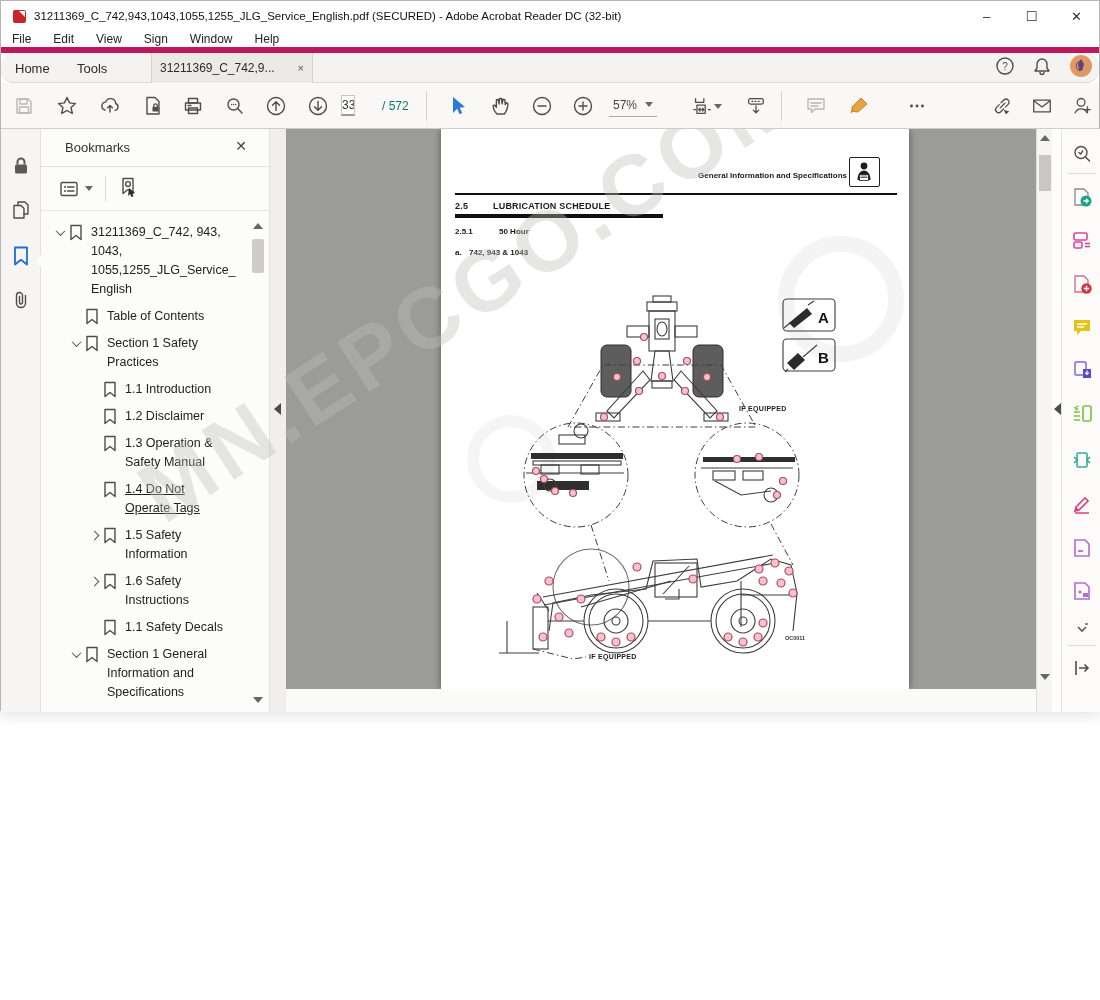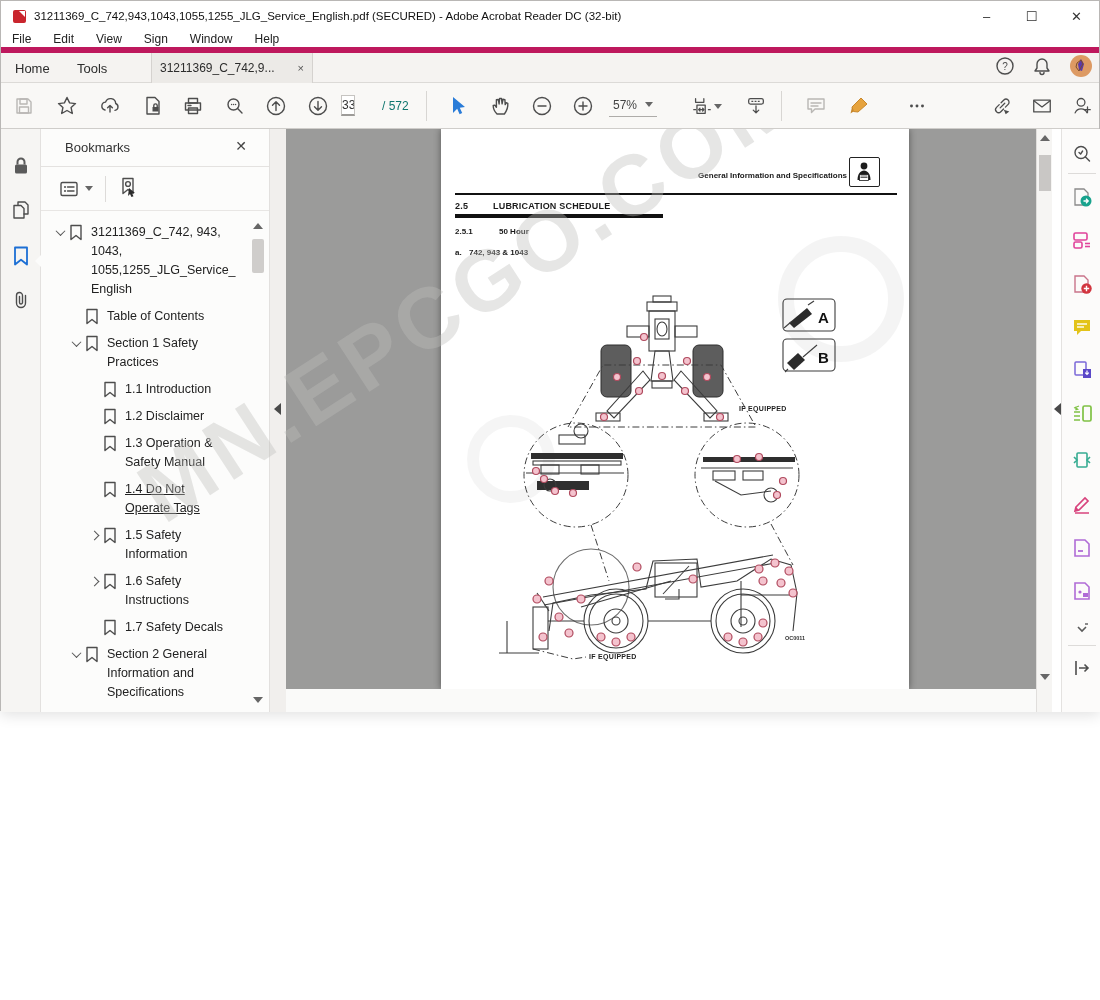--- a/index.html
+++ b/index.html
@@ -18,7 +18,7 @@
   .menu-item { font-size:12px; color:#222; padding:0 11px; }
 
   
-  #tabbar { position:absolute; left:0; top:52px; width:100%; height:30px; background:#f5f3f1; border-bottom:1px solid #dcdad7; }
+  #tabbar { position:absolute; left:0; top:52px; width:100%; height:30px; background:#f5f3f1; border-bottom:1px solid #dcdad7;border-radius:13px; }
   .nav-tab { position:absolute; top:0; height:30px; display:flex; align-items:center; font-size:13px; color:#2c2c2c; padding:0 10px; }
   #tab-home { left:4px; }
   #tab-tools { left:66px; }

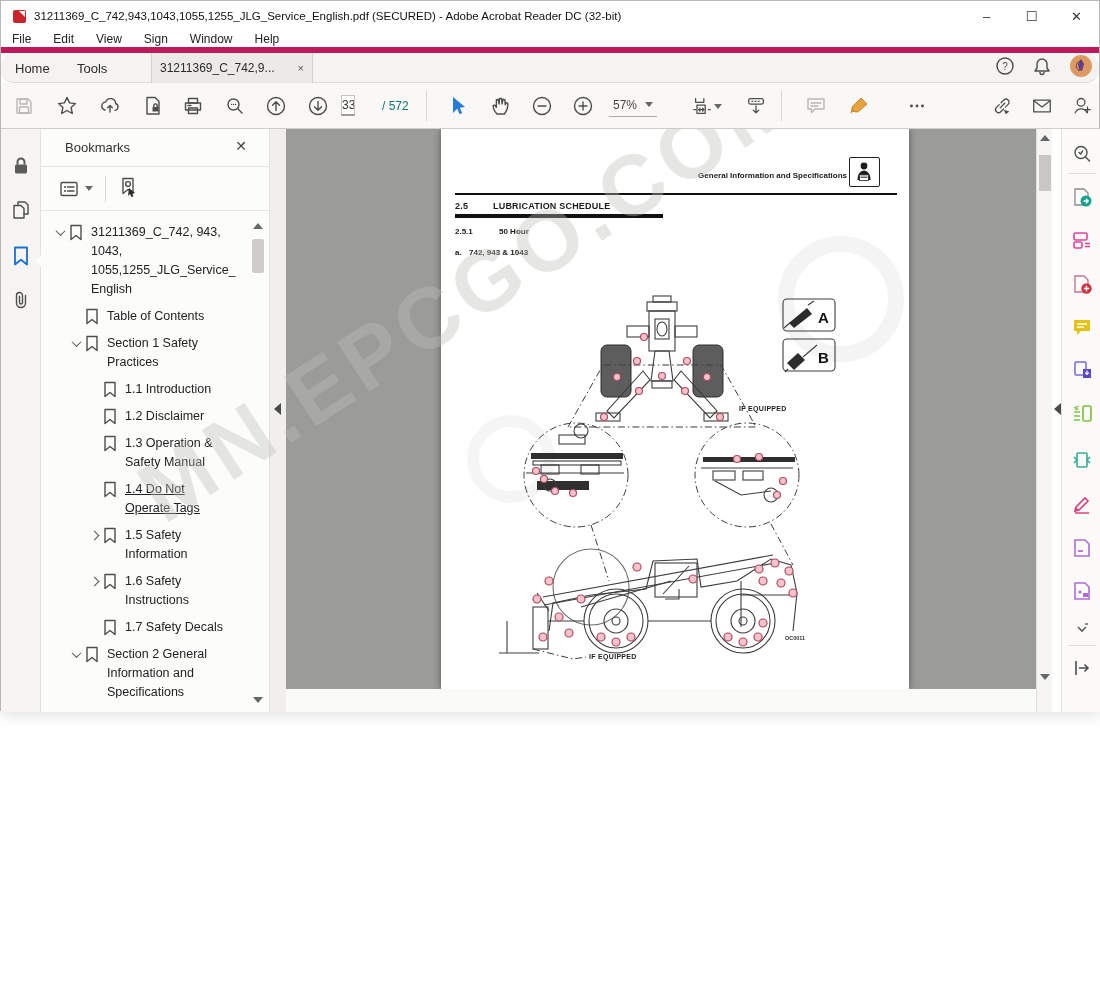--- a/index.html
+++ b/index.html
@@ -437,7 +437,7 @@
                 <path class="icon-stroke" d="M2 1.5 h10 v14 l-5-4 -5 4 z"></path>
               </svg>
             </span>
-          <span class="bm-label">1.7 Safety Decals</span>
+          <span class="bm-label">1.1 Safety Decals</span>
         </div>
         <div class="bm-row lvl1">
           <span class="chev-slot chev-down"></span>

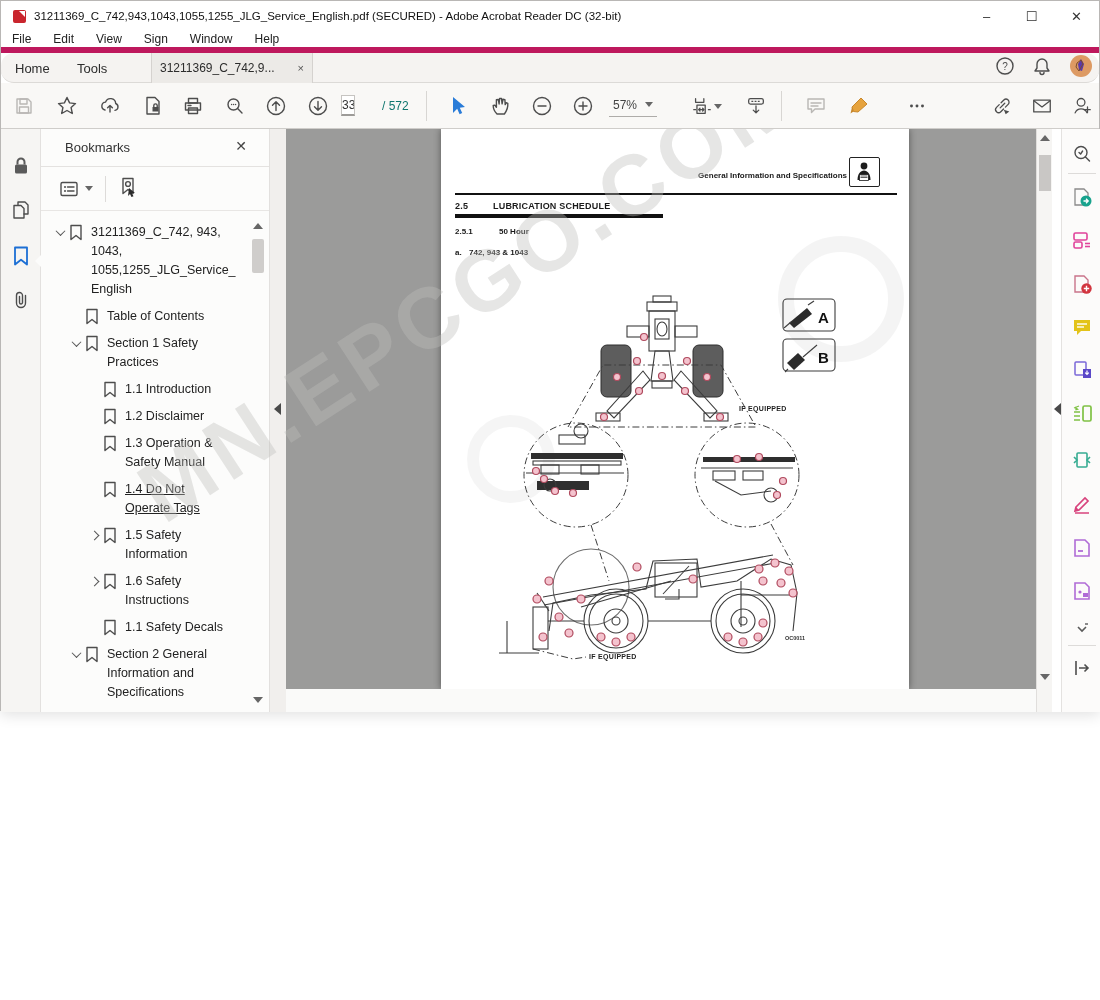--- a/index.html
+++ b/index.html
@@ -446,7 +446,7 @@
                 <path class="icon-stroke" d="M2 1.5 h10 v14 l-5-4 -5 4 z"></path>
               </svg>
             </span>
-          <span class="bm-label">Section 2 General Information and Specifications</span>
+          <span class="bm-label">Section 1 General Information and Specifications</span>
         </div>
       </div>
 

